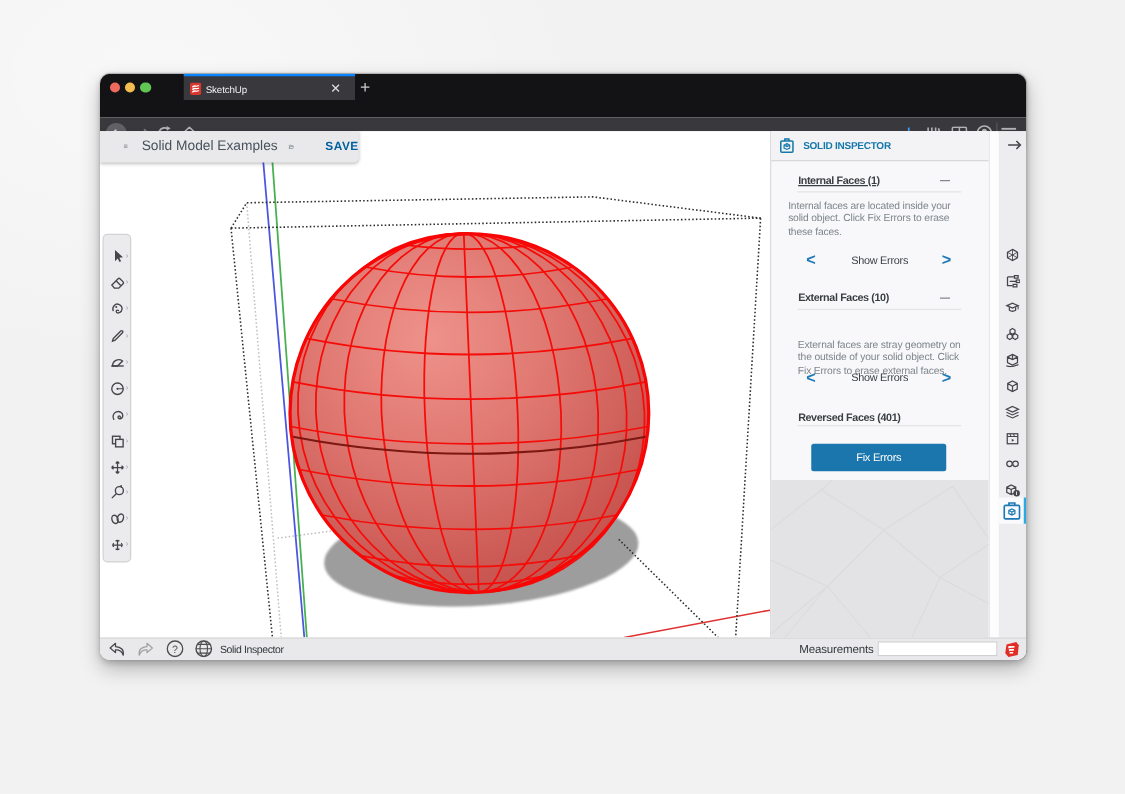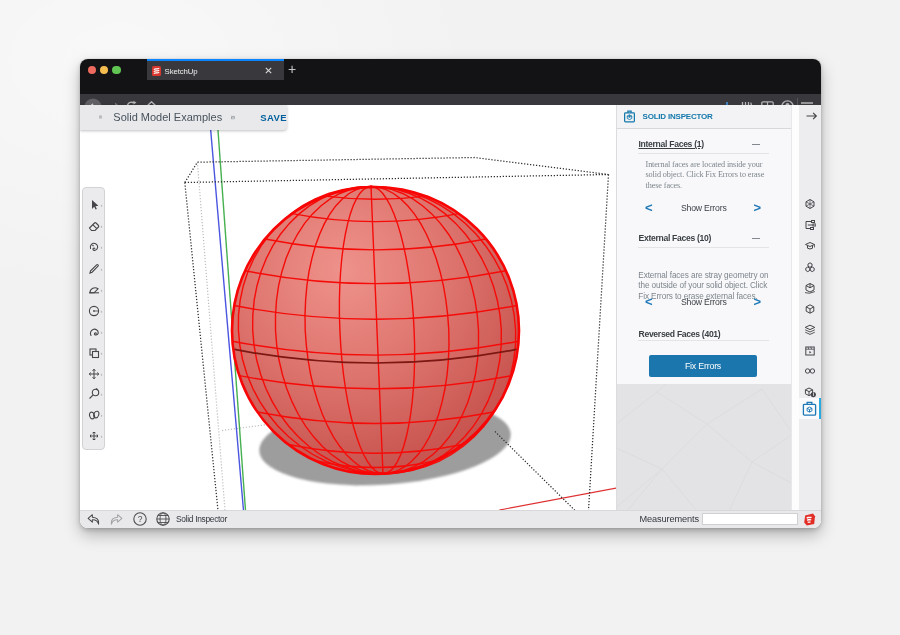--- a/index.html
+++ b/index.html
@@ -251,7 +251,7 @@
         <div class="sec-title" style="position:absolute;left:22px;top:10px;text-decoration:underline;">Internal Faces (1)</div>
         <div style="position:absolute;right:31.3px;top:15px;width:8px;height:1.2px;background:#82888e;"></div>
         <div class="hr" style="position:absolute;left:21.5px;right:22px;top:24px;"></div>
-        <div class="desc" style="position:absolute;left:29px;top:31px;white-space:nowrap;font-family:Liberation Serif, serif;">Internal faces are located inside your<br>solid object. Click Fix Errors to erase<br>these faces.</div>
+        <div class="desc" style="position:absolute;left:14px;top:31px;white-space:nowrap;">Internal faces are located inside your<br>solid object. Click Fix Errors to erase<br>these faces.</div>
         <div style="position:absolute;left:28.5px;top:71px;color:#2079b8;font-size:13px;font-weight:bold;">&lt;</div>
         <div style="position:absolute;left:0;right:0;top:74px;text-align:center;color:#3a3f44;font-size:8.7px;letter-spacing:-0.2px;">Show Errors</div>
         <div style="position:absolute;right:30px;top:71px;color:#2079b8;font-size:13px;font-weight:bold;">&gt;</div>

